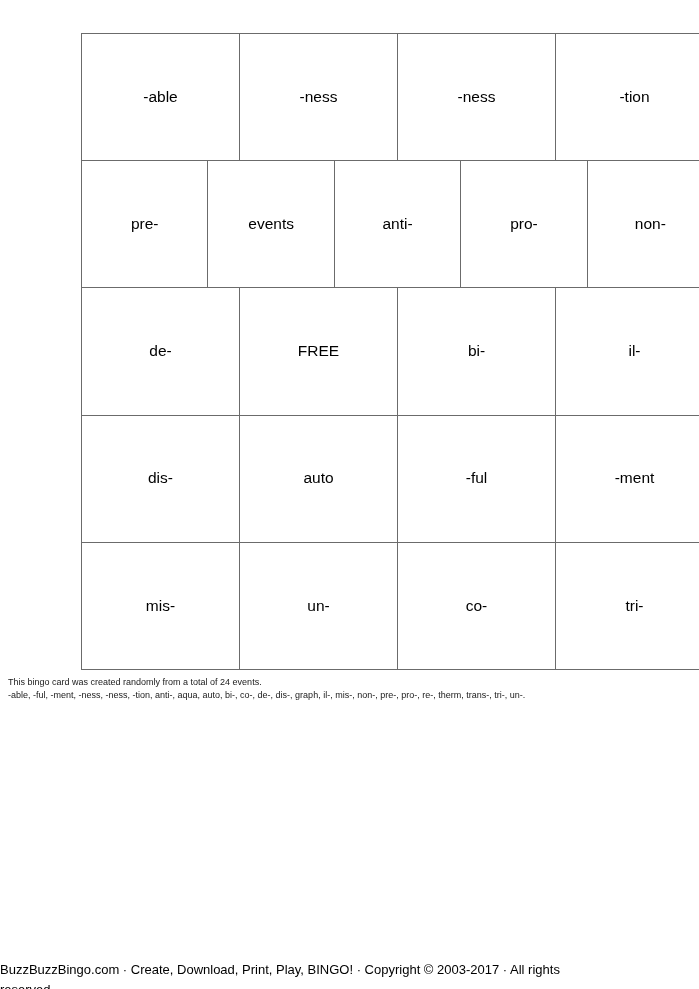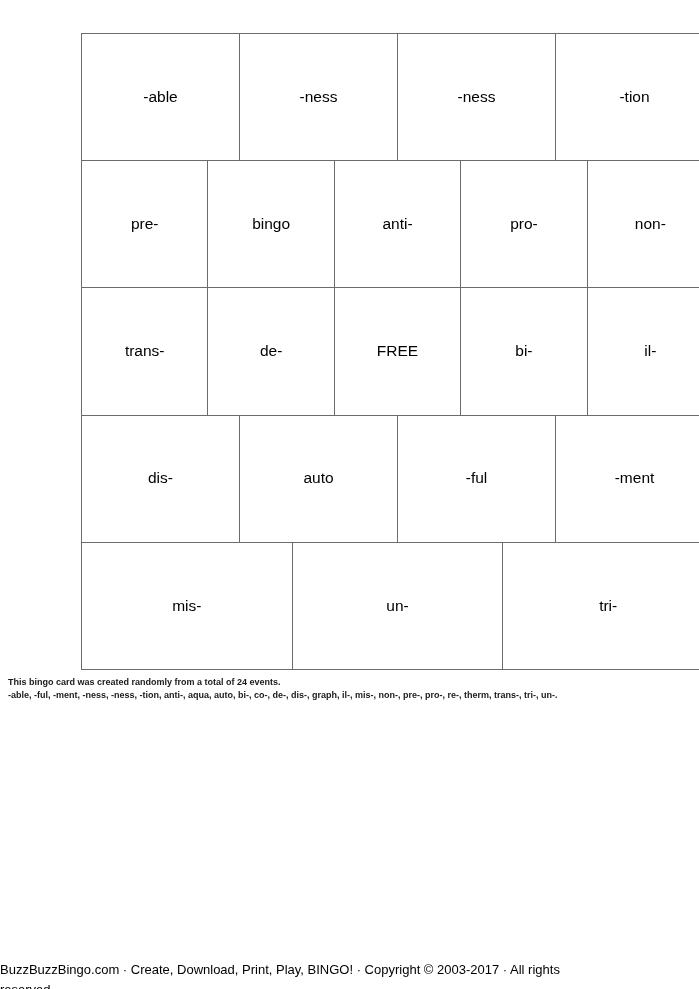--- a/index.html
+++ b/index.html
@@ -88,7 +88,7 @@
     </div>
     <div class="bingo-row">
       <div class="bingo-cell">pre-</div>
-      <div class="bingo-cell">bingo</div>
+      <div class="bingo-cell">events</div>
       <div class="bingo-cell">anti-</div>
       <div class="bingo-cell">pro-</div>
       <div class="bingo-cell">non-</div>

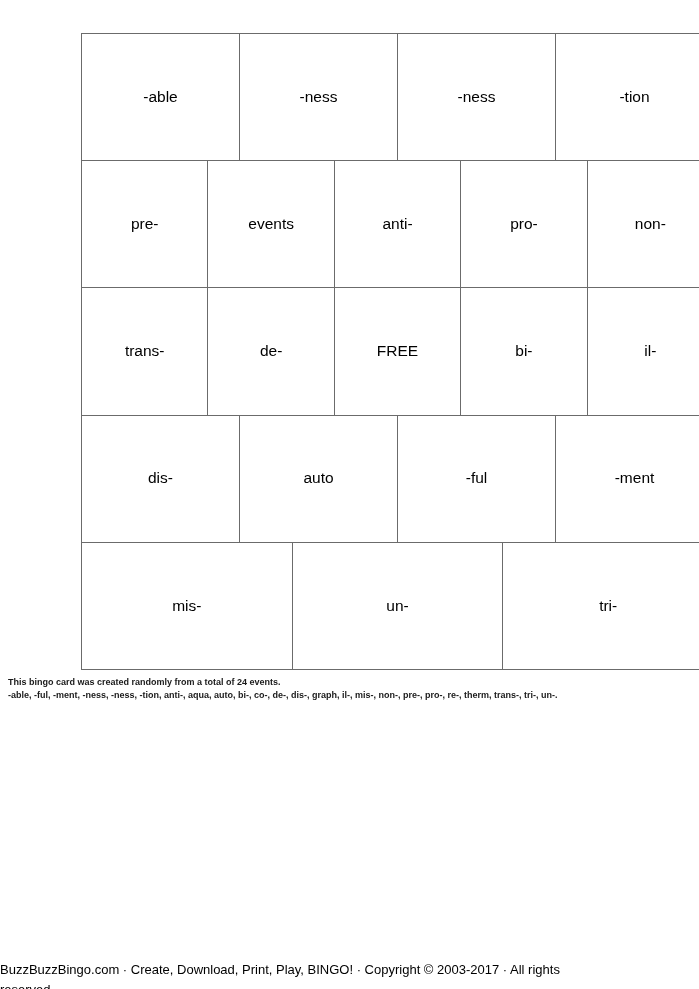--- a/index.html
+++ b/index.html
@@ -94,7 +94,6 @@
       <div class="bingo-cell">non-</div>
     </div>
     <div class="bingo-row">
-      <div class="bingo-cell">trans-</div>
       <div class="bingo-cell">de-</div>
       <div class="bingo-cell">FREE</div>
       <div class="bingo-cell">bi-</div>

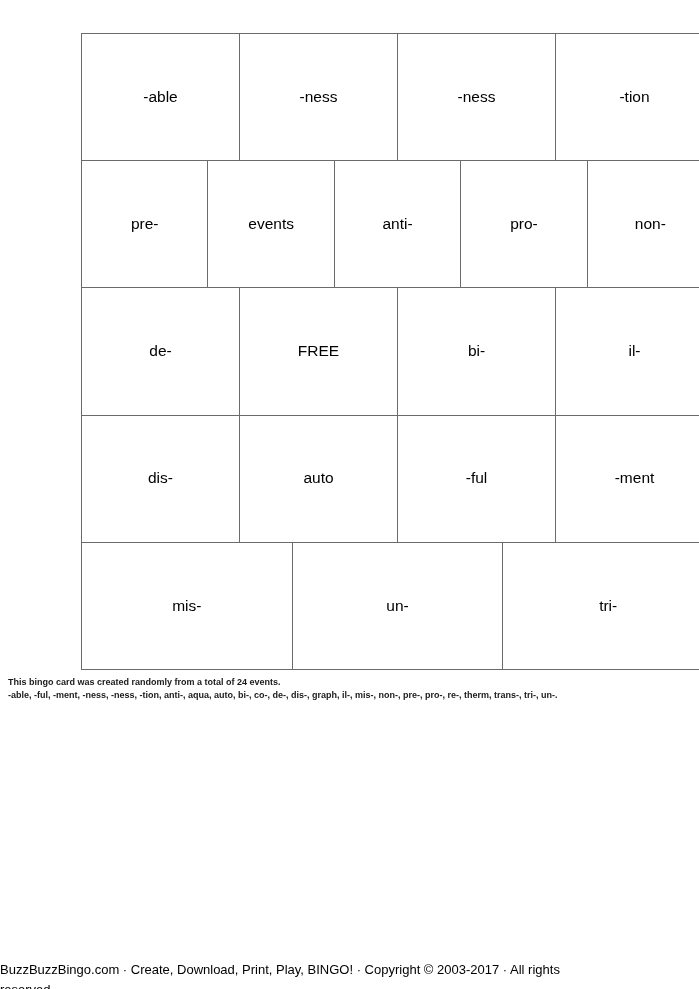--- a/index.html
+++ b/index.html
@@ -108,6 +108,7 @@
     <div class="bingo-row">
       <div class="bingo-cell">mis-</div>
       <div class="bingo-cell">un-</div>
+      <div class="bingo-cell">co-</div>
       <div class="bingo-cell">tri-</div>
     </div>
   </div>

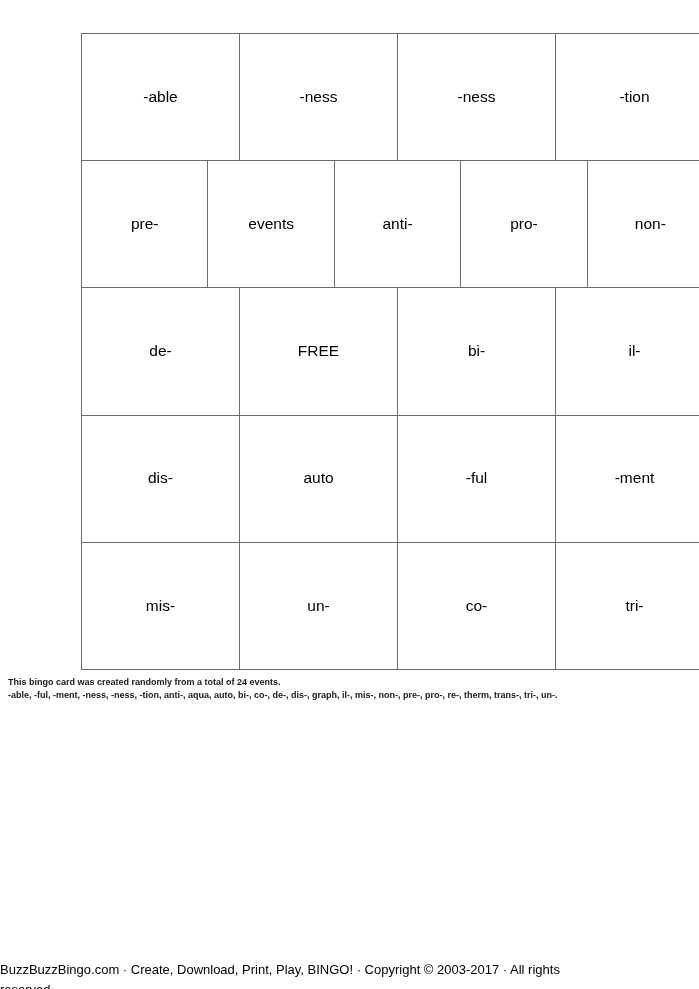--- a/index.html
+++ b/index.html
@@ -61,7 +61,6 @@
   }
   #card-caption .caption-line {
     display: block;
-    font-weight: bold;
   }
 
   

